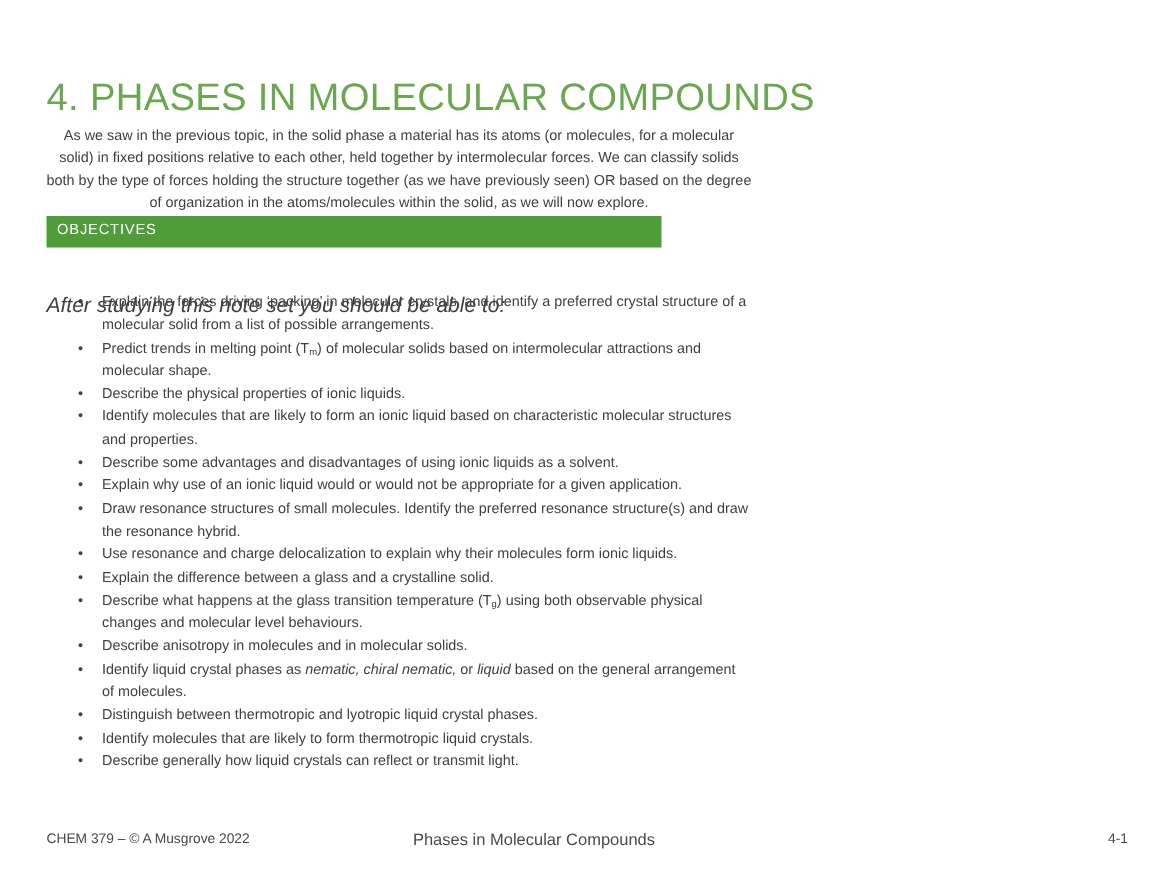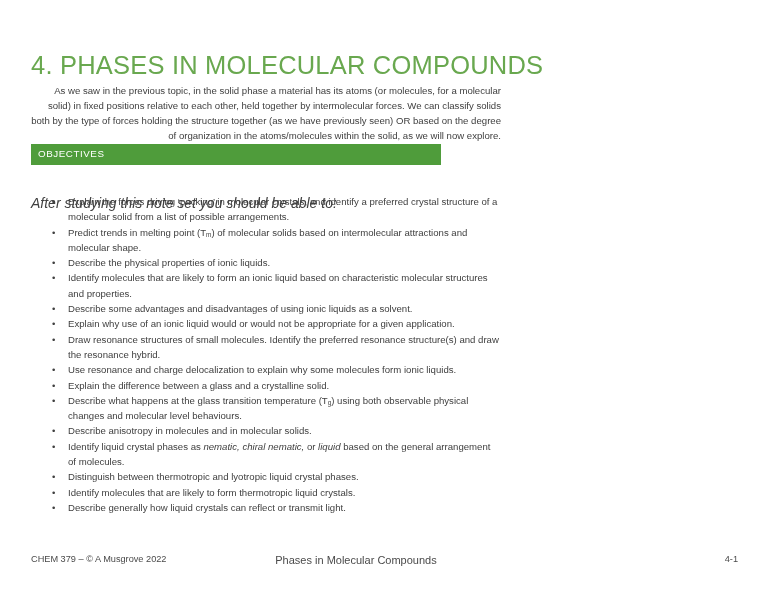--- a/index.html
+++ b/index.html
@@ -43,7 +43,7 @@
     font-size: 9.6px;
     line-height: 15.2px;
     color: #404040;
-    text-align: right;
+    text-align: center;
   }
 
   .objectives-bar {

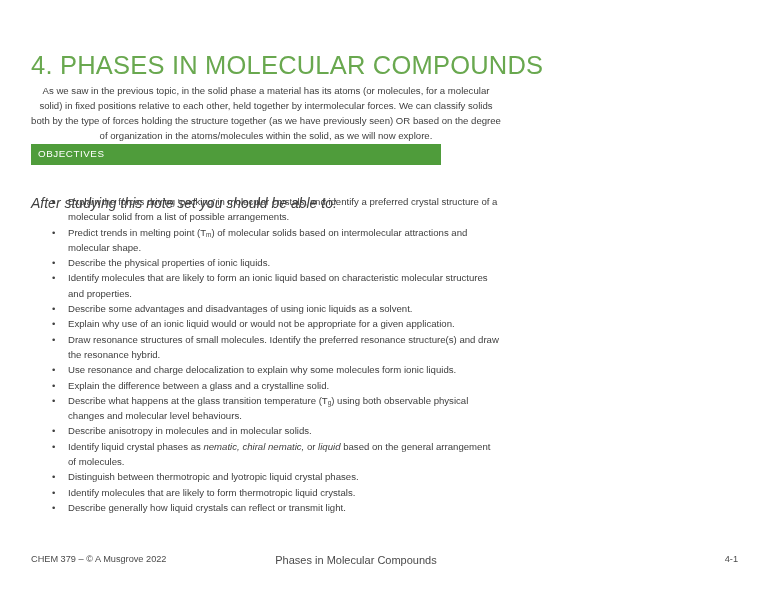--- a/index.html
+++ b/index.html
@@ -166,7 +166,7 @@
       <li class="obj-item"><span class="bullet">•</span><span class="txt"><span>Describe some advantages and disadvantages of using ionic liquids as a solvent.</span></span></li>
       <li class="obj-item"><span class="bullet">•</span><span class="txt"><span>Explain why use of an ionic liquid would or would not be appropriate for a given application.</span></span></li>
       <li class="obj-item"><span class="bullet">•</span><span class="txt"><span>Draw resonance structures of small molecules. Identify the preferred resonance structure(s) and draw the resonance hybrid.</span></span></li>
-      <li class="obj-item"><span class="bullet">•</span><span class="txt"><span>Use resonance and charge delocalization to explain why some molecules form ionic liquids.</span></span></li>
+      <li class="obj-item"><span class="bullet">•</span><span class="txt"><span>Use resonance and charge delocalization to explain why their molecules form ionic liquids.</span></span></li>
       <li class="obj-item"><span class="bullet">•</span><span class="txt"><span>Explain the difference between a glass and a crystalline solid.</span></span></li>
       <li class="obj-item"><span class="bullet">•</span><span class="txt"><span>Describe what happens at the glass transition temperature (T</span><sub>g</sub><span>) using both observable physical changes and molecular level behaviours.</span></span></li>
       <li class="obj-item"><span class="bullet">•</span><span class="txt"><span>Describe anisotropy in molecules and in molecular solids.</span></span></li>

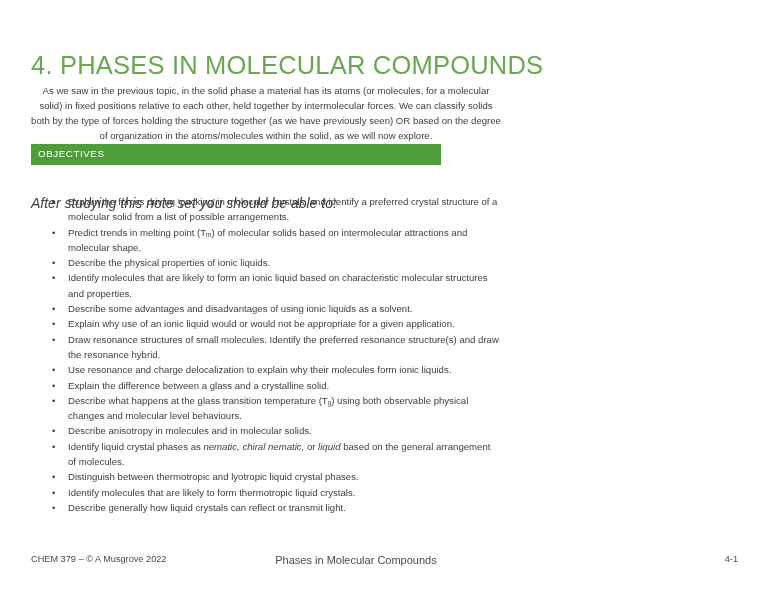--- a/index.html
+++ b/index.html
@@ -135,7 +135,7 @@
   }
   .footer-right {
     position: absolute;
-    right: 30px;
+    right: 16px;
     top: 0;
     font-size: 9.2px;
     color: #4a4a4a;

